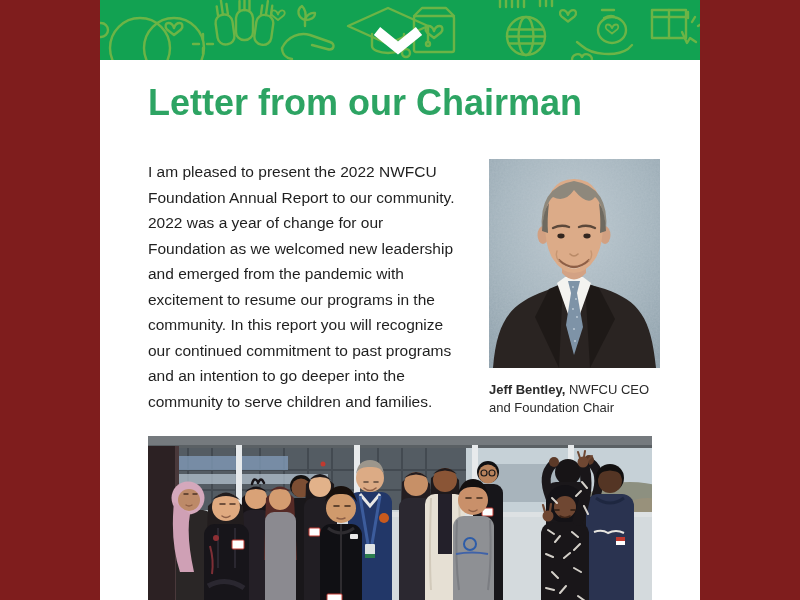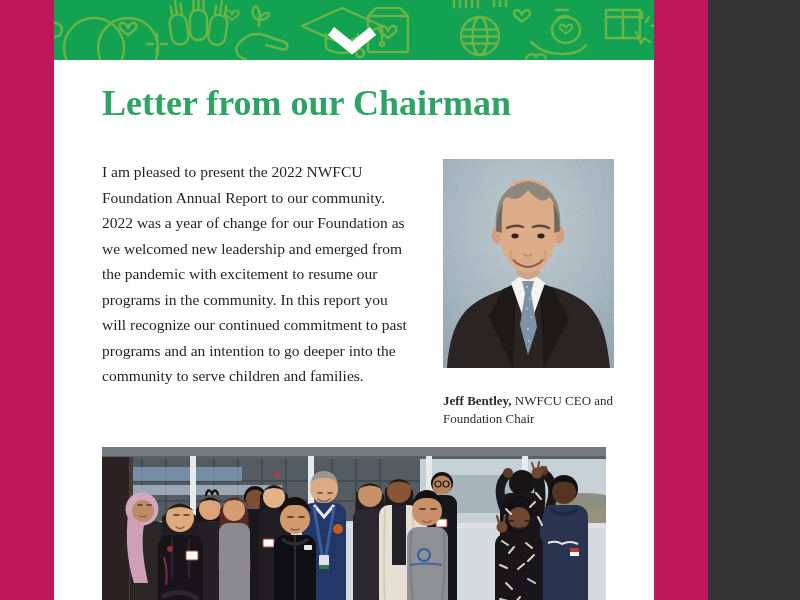--- a/index.html
+++ b/index.html
@@ -5,9 +5,9 @@
   html,body{margin:0;padding:0;background:#343434;}
   *{box-sizing:border-box;}
   .page{
-    width:708px;height:600px;overflow:hidden;position:relative;
-    background:#be185d;
-    font-family:Liberation Serif, serif;
+    width:800px;height:600px;overflow:hidden;position:relative;
+    background:#7f1d1d;
+    font-family:Liberation Sans, sans-serif;
   }
   .content{
     width:600px;height:600px;margin:0 auto;background:#ffffff;

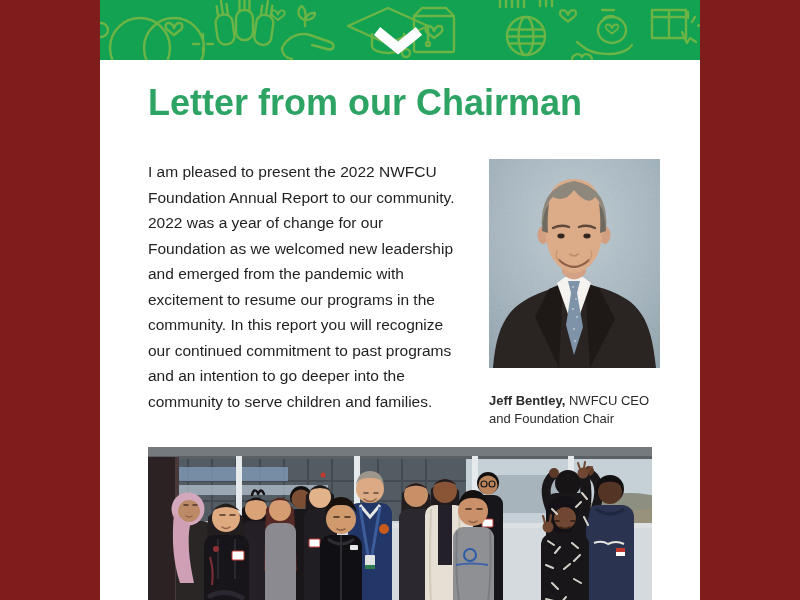--- a/index.html
+++ b/index.html
@@ -36,7 +36,7 @@
   }
   .portrait-photo svg{display:block;}
   figcaption{
-    margin-top:24px;font-size:13px;line-height:18px;color:#2b2b2b;
+    margin-top:13px;font-size:13px;line-height:18px;color:#2b2b2b;
   }
   figcaption strong{font-weight:bold;}
   .group-photo{

